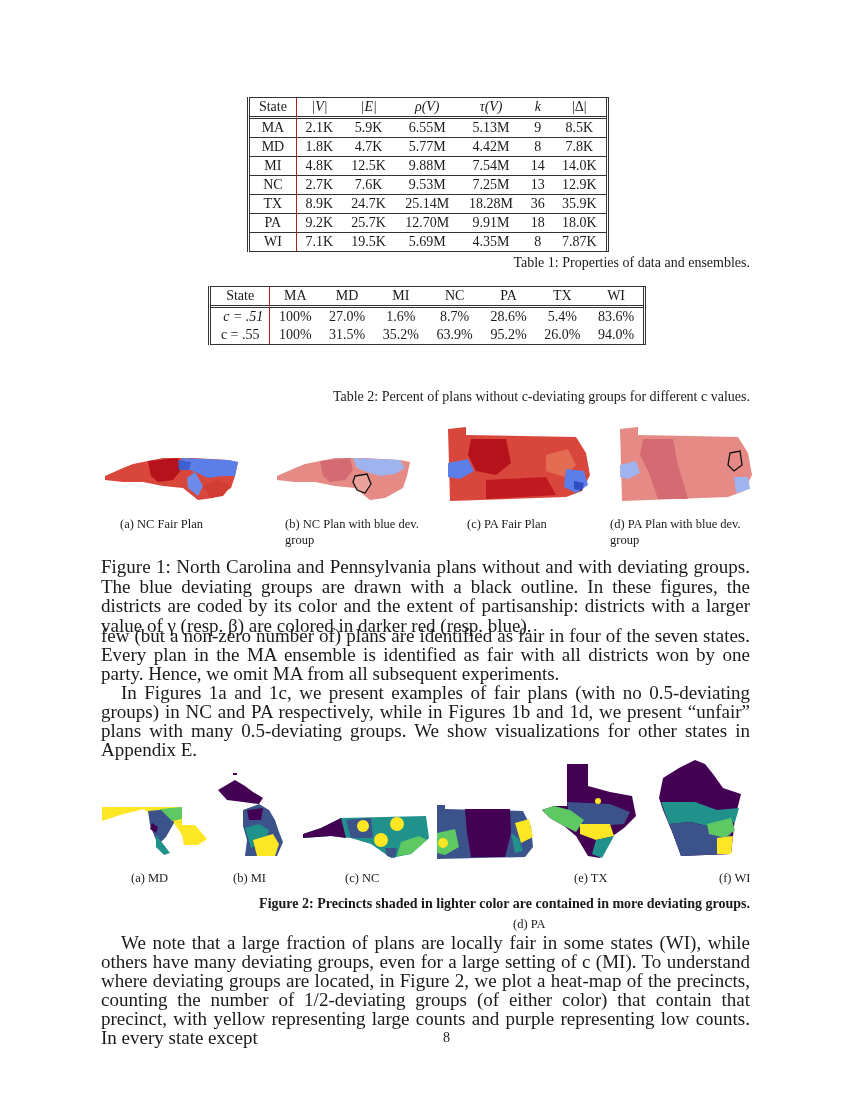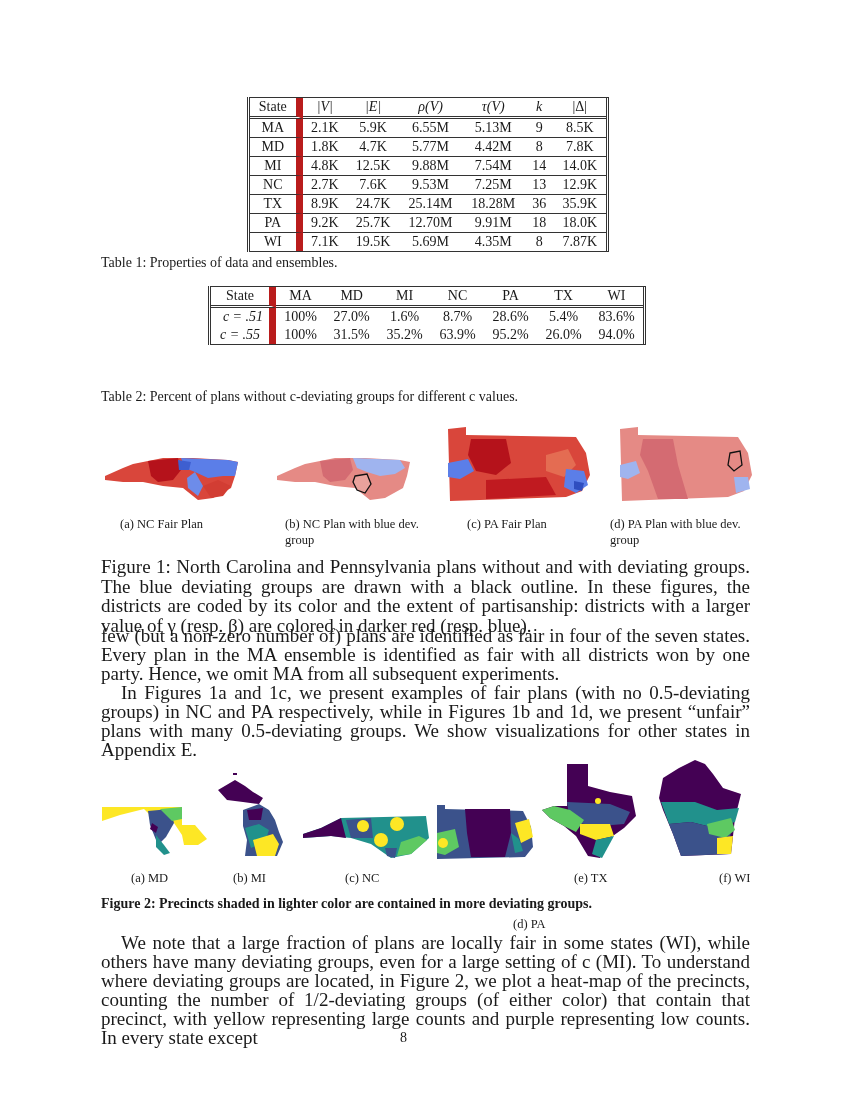--- a/index.html
+++ b/index.html
@@ -11,7 +11,7 @@
   .tbl thead th { border-bottom:3px double #333; }
   .tbl tbody tr td { border-top:1px solid #333; }
   .tbl tbody tr:first-child td { border-top:none; }
-  .tbl .sep { border-right:7px solid #b91c1c; }
+  .tbl .sep { border-right:1px solid #b91c1c; }
   .t2 tbody tr td { border-top:none; }
   .caption { position:absolute; font-family:"Liberation Serif",serif; font-size:14px; text-align:left; }
   .subcap { position:absolute; font-family:"Liberation Serif",serif; font-size:12.5px; line-height:16px; }

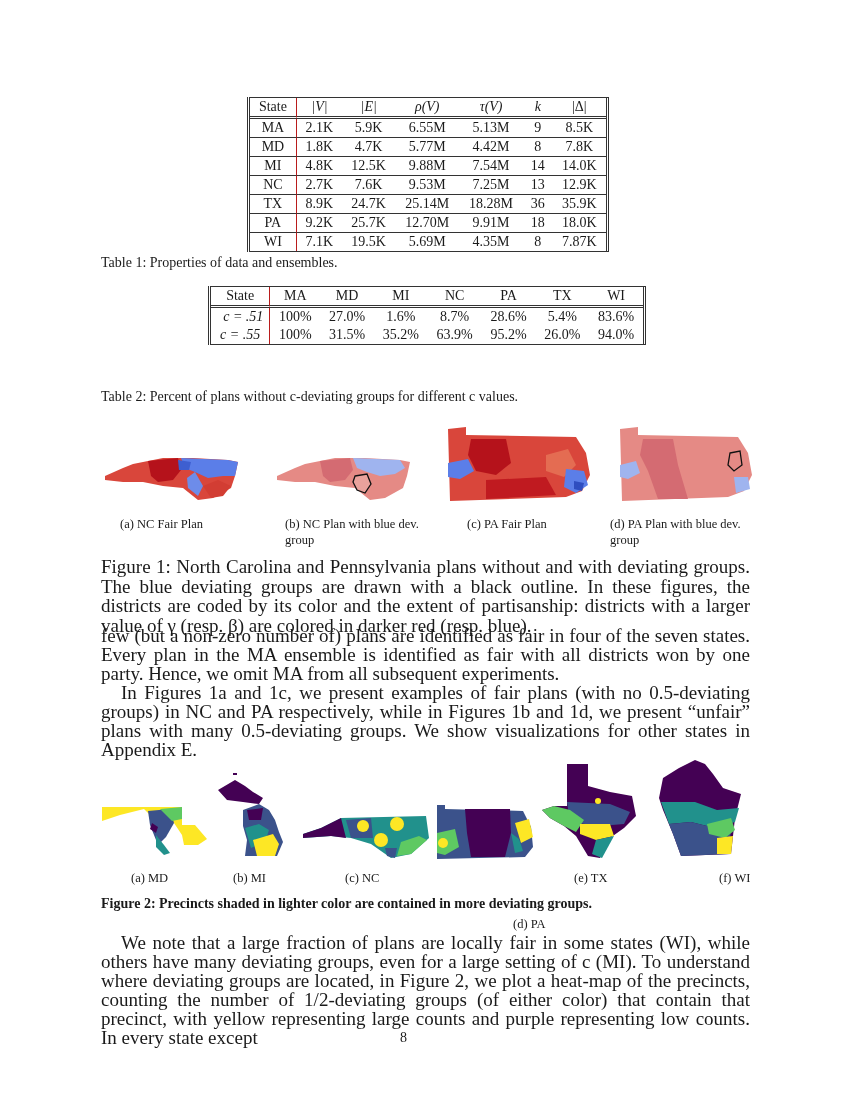--- a/index.html
+++ b/index.html
@@ -13,7 +13,7 @@
   .tbl tbody tr:first-child td { border-top:none; }
   .tbl .sep { border-right:1px solid #b91c1c; }
   .t2 tbody tr td { border-top:none; }
-  .caption { position:absolute; font-family:"Liberation Serif",serif; font-size:14px; text-align:left; }
+  .caption { position:absolute; font-family:"Liberation Serif",serif; font-size:14px; text-align:right; }
   .subcap { position:absolute; font-family:"Liberation Serif",serif; font-size:12.5px; line-height:16px; }
   .para { position:absolute; left:101px; width:649px; font-family:"Liberation Serif",serif; font-size:19px; line-height:19px; text-align:justify; }
   .indent { text-indent:20px; }

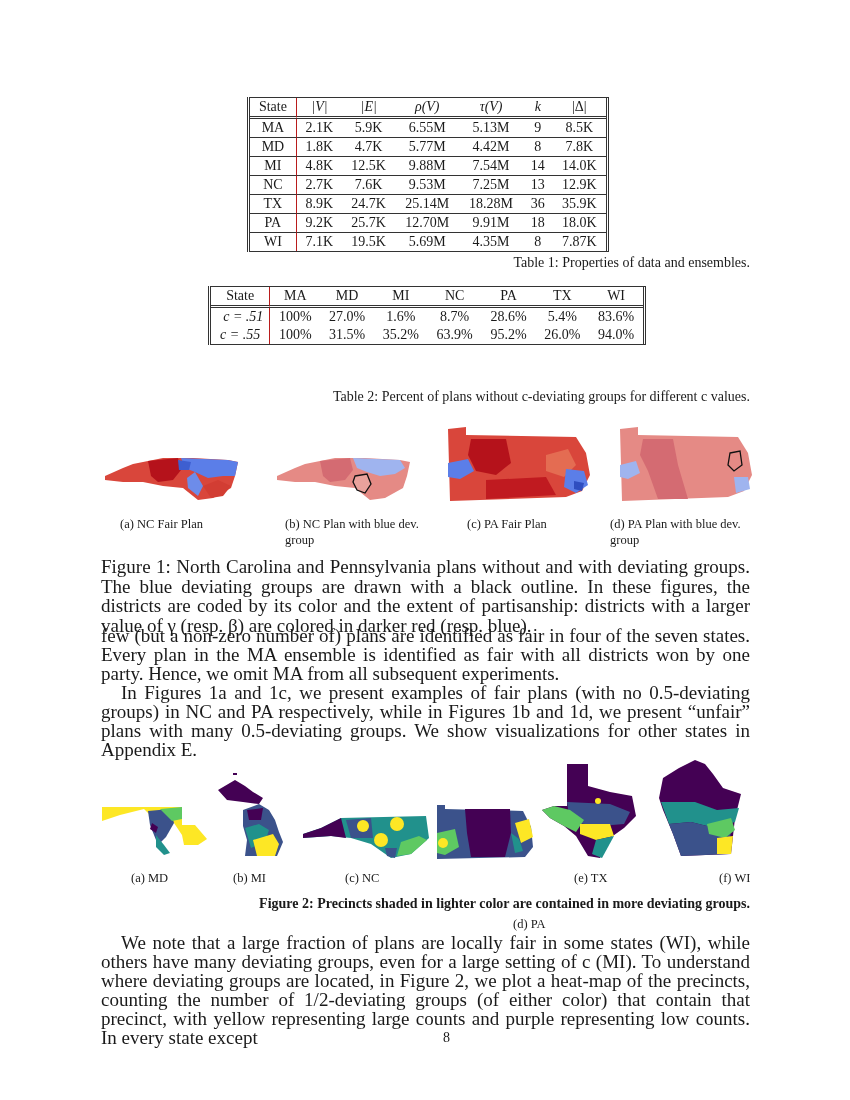--- a/index.html
+++ b/index.html
@@ -130,7 +130,7 @@
           <td>83.6%</td>
         </tr>
         <tr>
-          <td class="sep" style="font-style: italic;">c = .55</td>
+          <td class="sep" style="">c = .55</td>
           <td>100%</td>
           <td>31.5%</td>
           <td>35.2%</td>

